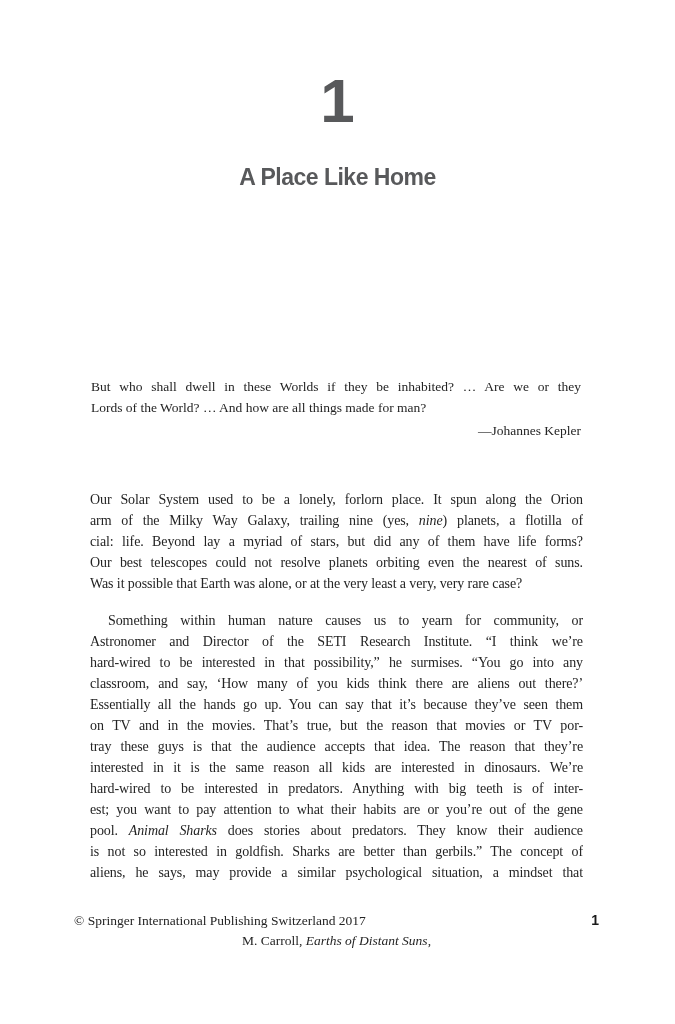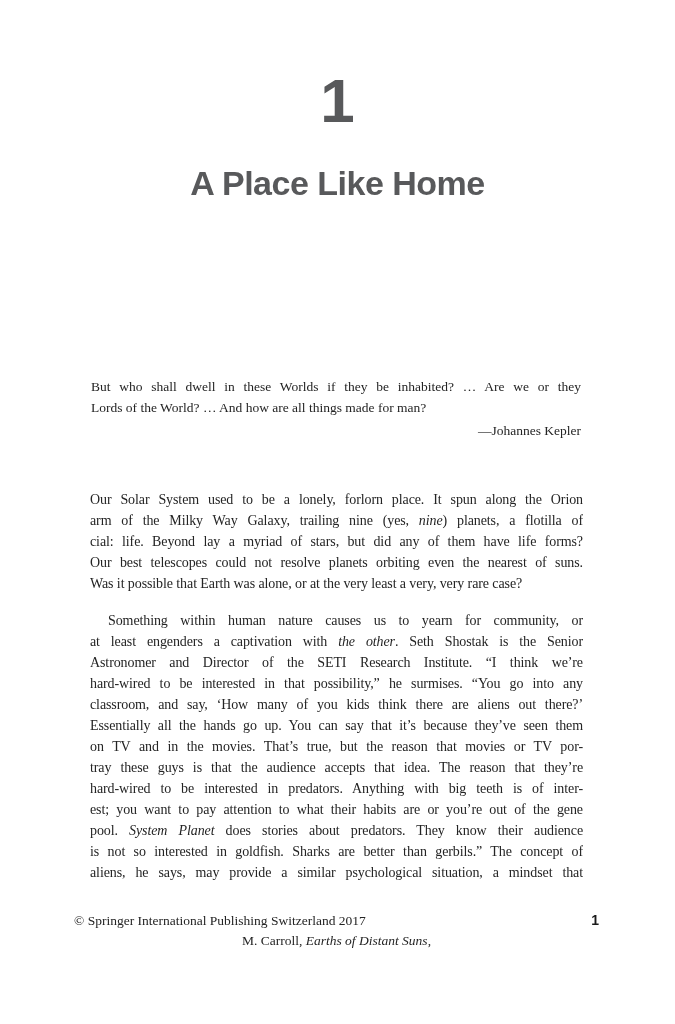--- a/index.html
+++ b/index.html
@@ -37,7 +37,7 @@
     text-align: center;
     font-family: "Liberation Sans", sans-serif;
     font-weight: 700;
-    font-size: 34px;
+    font-size: 23px;
     line-height: 1;
     letter-spacing: -0.5px;
     color: var(--heading-color, #58595b);

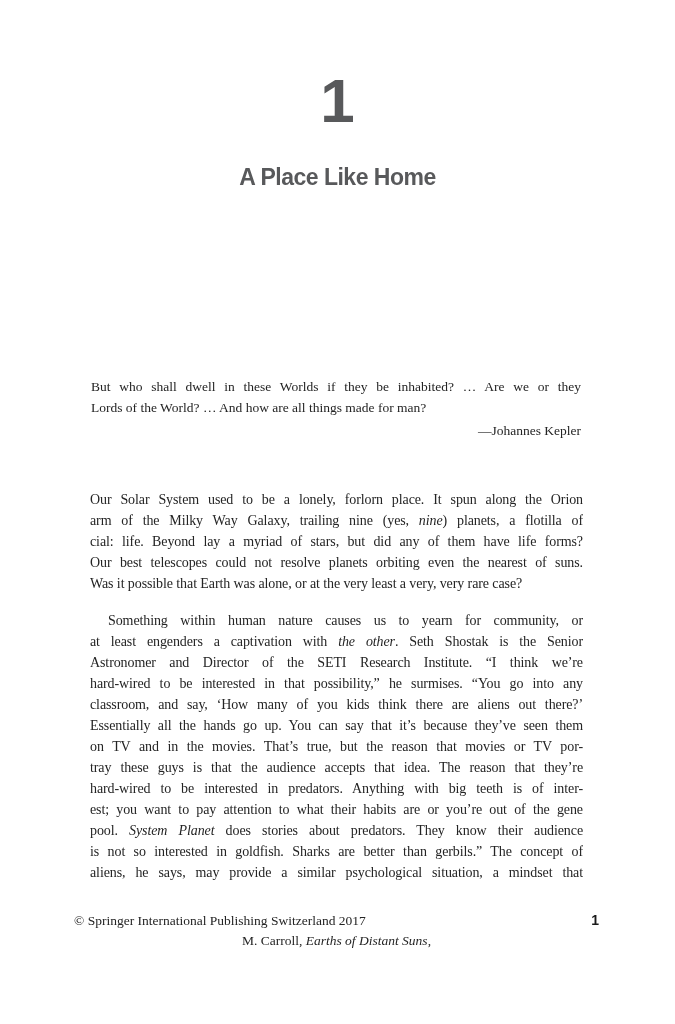--- a/index.html
+++ b/index.html
@@ -120,7 +120,6 @@
       </div>
       <div class="para">
         <div class="line just indent">Something within human nature causes us to yearn for community, or</div>
-        <div class="line just">at least engenders a captivation with <em>the other</em>. Seth Shostak is the Senior</div>
         <div class="line just">Astronomer and Director of the SETI Research Institute. “I think we’re</div>
         <div class="line just">hard-wired to be interested in that possibility,” he surmises. “You go into any</div>
         <div class="line just">classroom, and say, ‘How many of you kids think there are aliens out there?’</div>

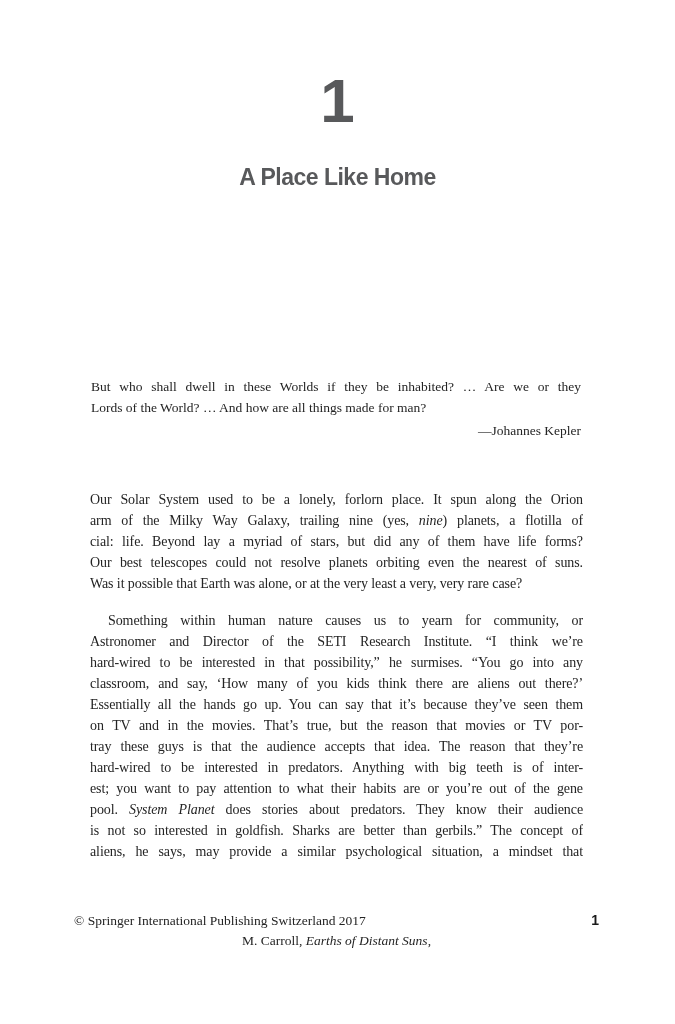--- a/index.html
+++ b/index.html
@@ -126,6 +126,7 @@
         <div class="line just">Essentially all the hands go up. You can say that it’s because they’ve seen them</div>
         <div class="line just">on TV and in the movies. That’s true, but the reason that movies or TV por-</div>
         <div class="line just">tray these guys is that the audience accepts that idea. The reason that they’re</div>
+        <div class="line just">interested in it is the same reason all kids are interested in dinosaurs. We’re</div>
         <div class="line just">hard-wired to be interested in predators. Anything with big teeth is of inter-</div>
         <div class="line just">est; you want to pay attention to what their habits are or you’re out of the gene</div>
         <div class="line just">pool. <em>System Planet</em> does stories about predators. They know their audience</div>

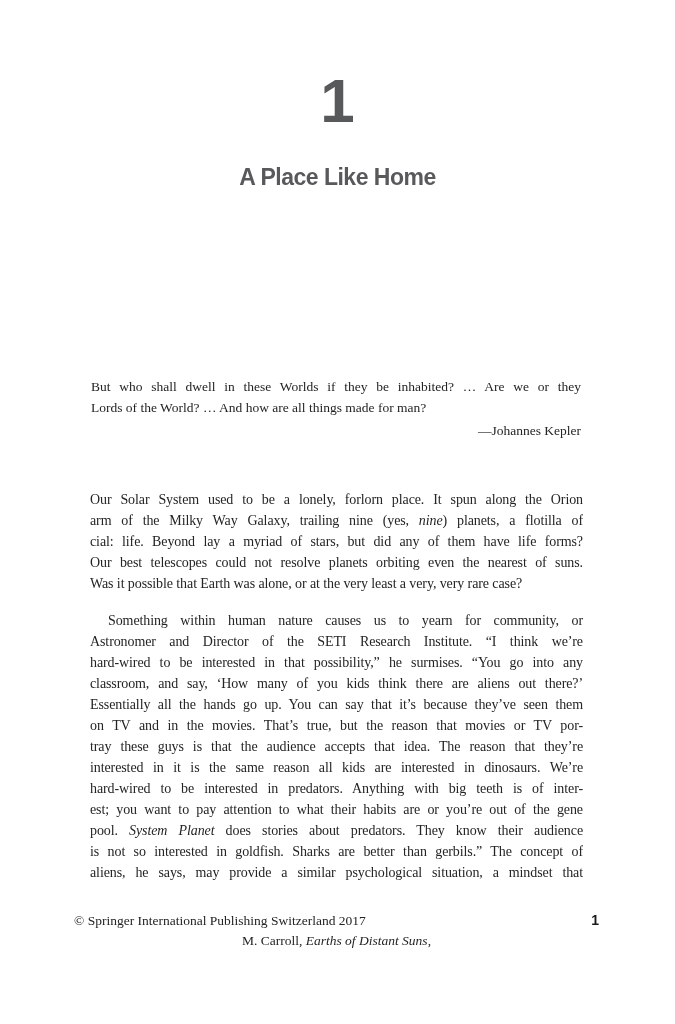--- a/index.html
+++ b/index.html
@@ -129,7 +129,7 @@
         <div class="line just">interested in it is the same reason all kids are interested in dinosaurs. We’re</div>
         <div class="line just">hard-wired to be interested in predators. Anything with big teeth is of inter-</div>
         <div class="line just">est; you want to pay attention to what their habits are or you’re out of the gene</div>
-        <div class="line just">pool. <em>System Planet</em> does stories about predators. They know their audience</div>
+        <div class="line just">pool. <em>Animal Sharks</em> does stories about predators. They know their audience</div>
         <div class="line just">is not so interested in goldfish. Sharks are better than gerbils.” The concept of</div>
         <div class="line just">aliens, he says, may provide a similar psychological situation, a mindset that</div>
       </div>

